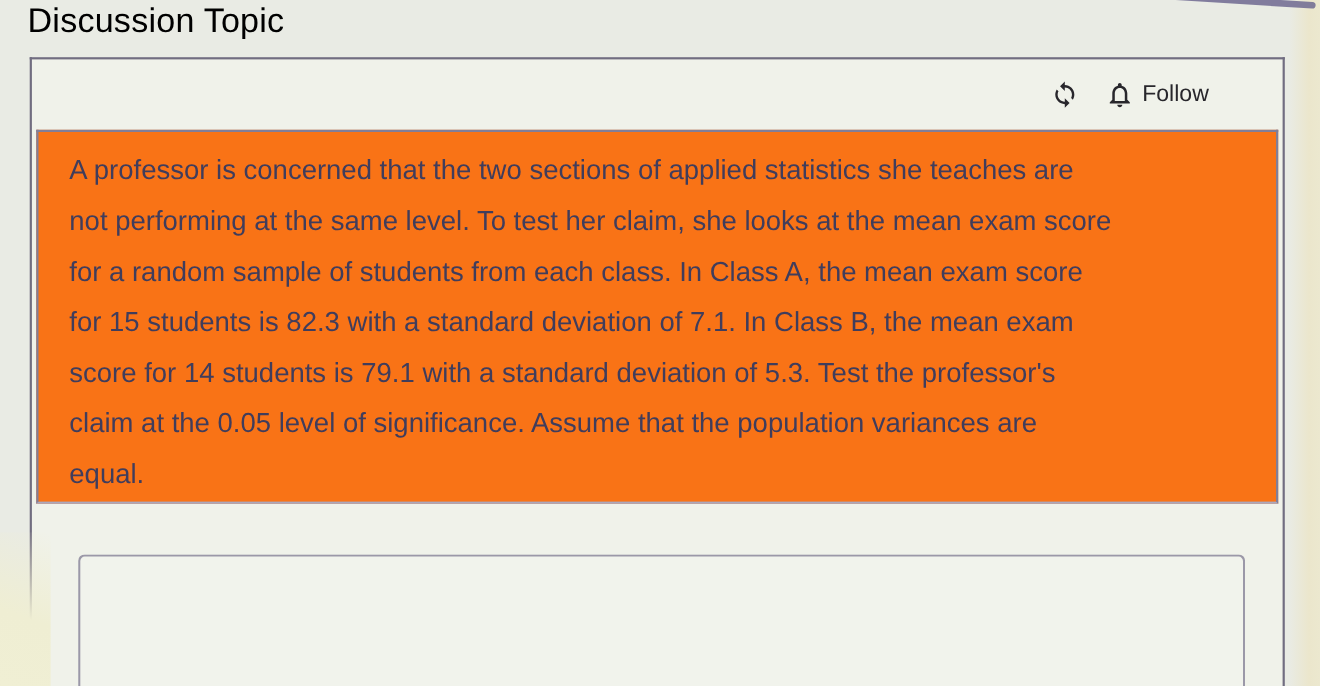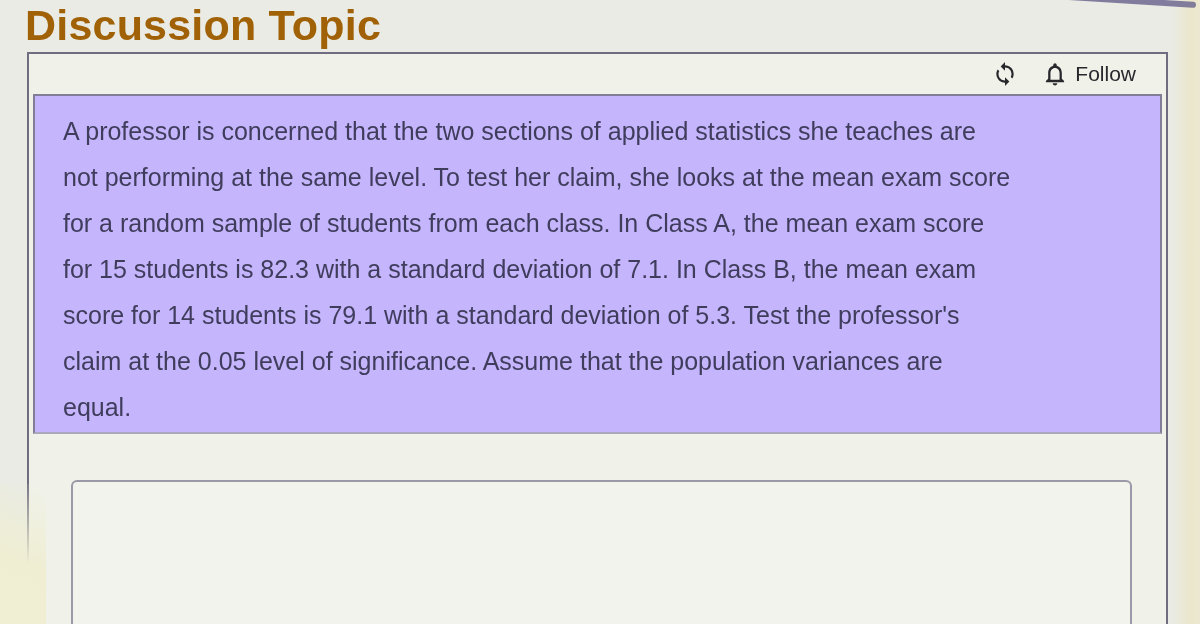--- a/index.html
+++ b/index.html
@@ -46,10 +46,10 @@
   .page-title {
     margin: 0;
     padding: 1px 0 0 25px;
-    font-size: 43px;
-    font-weight: 700;
+    font-size: 31px;
+    font-weight: 400;
     letter-spacing: .2px;
-    color: #a16207;
+    color: #000000;
   }
 
   .topic-panel {

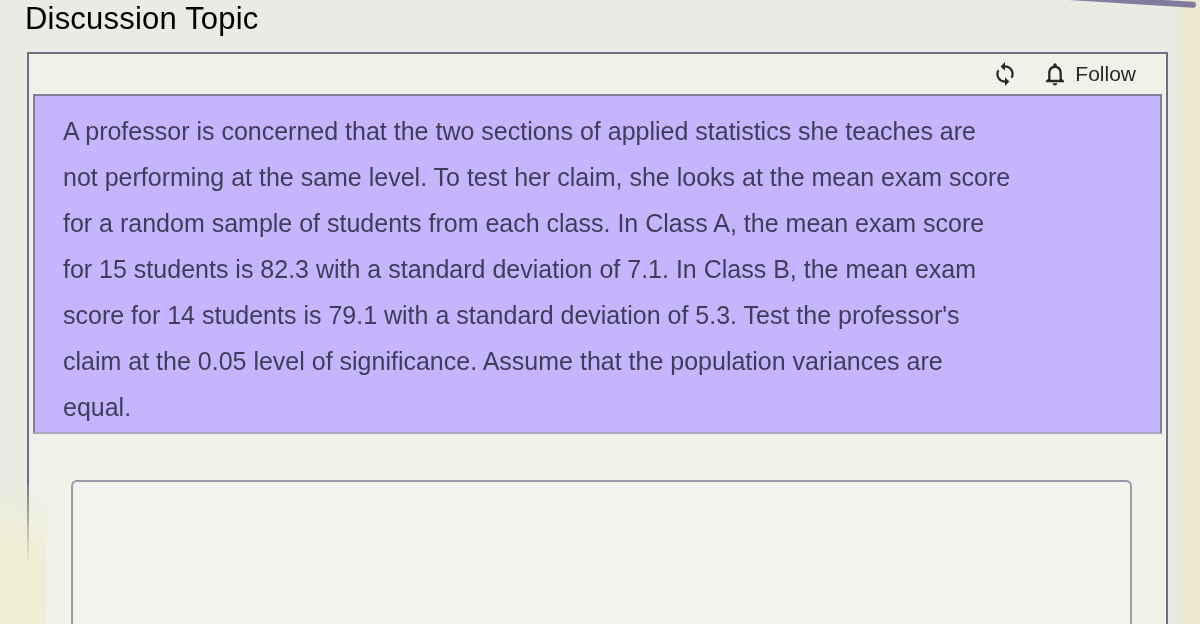--- a/index.html
+++ b/index.html
@@ -65,11 +65,11 @@
   }
 
   .follow-row {
-    height: 40px;
+    height: 64px;
     display: flex;
     align-items: center;
     justify-content: flex-end;
-    padding-right: 30px;
+    padding-right: 67px;
     gap: 24px;
   }
   .icon-btn, .follow-btn {

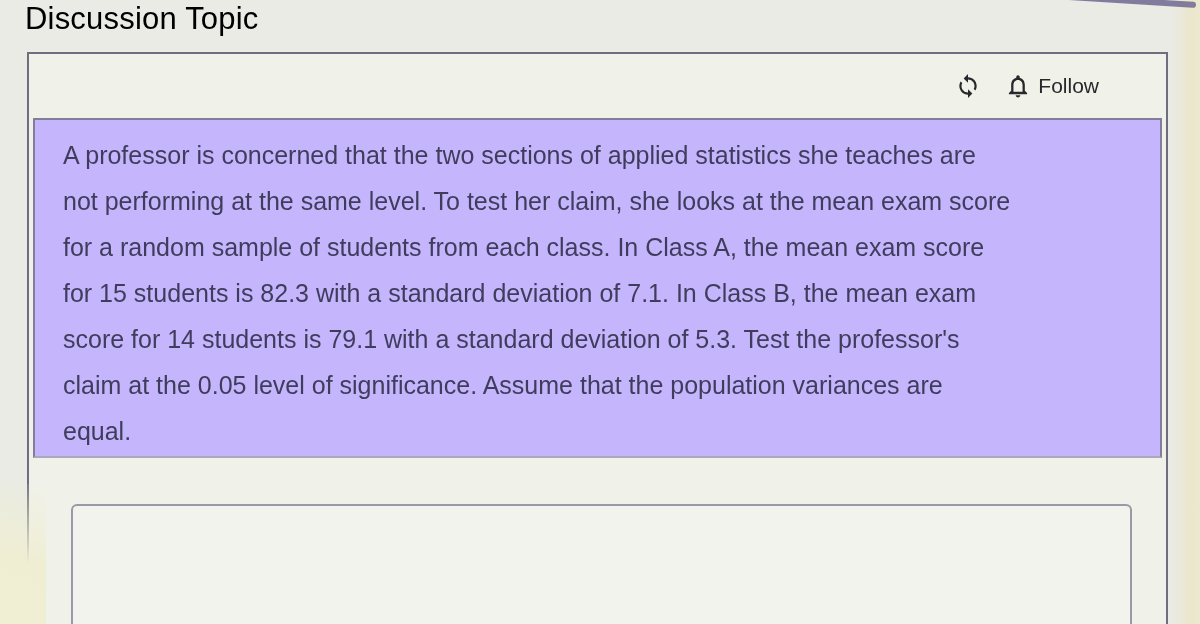--- a/index.html
+++ b/index.html
@@ -93,7 +93,7 @@
 
   .description-highlight {
     margin: 0 4px;
-    background: #c4b5fd;
+    background: #f97316;
     border: 2px solid #827e98;
     border-bottom-color: #aba8bd;
     padding: 12px 26px 2px 28px;

